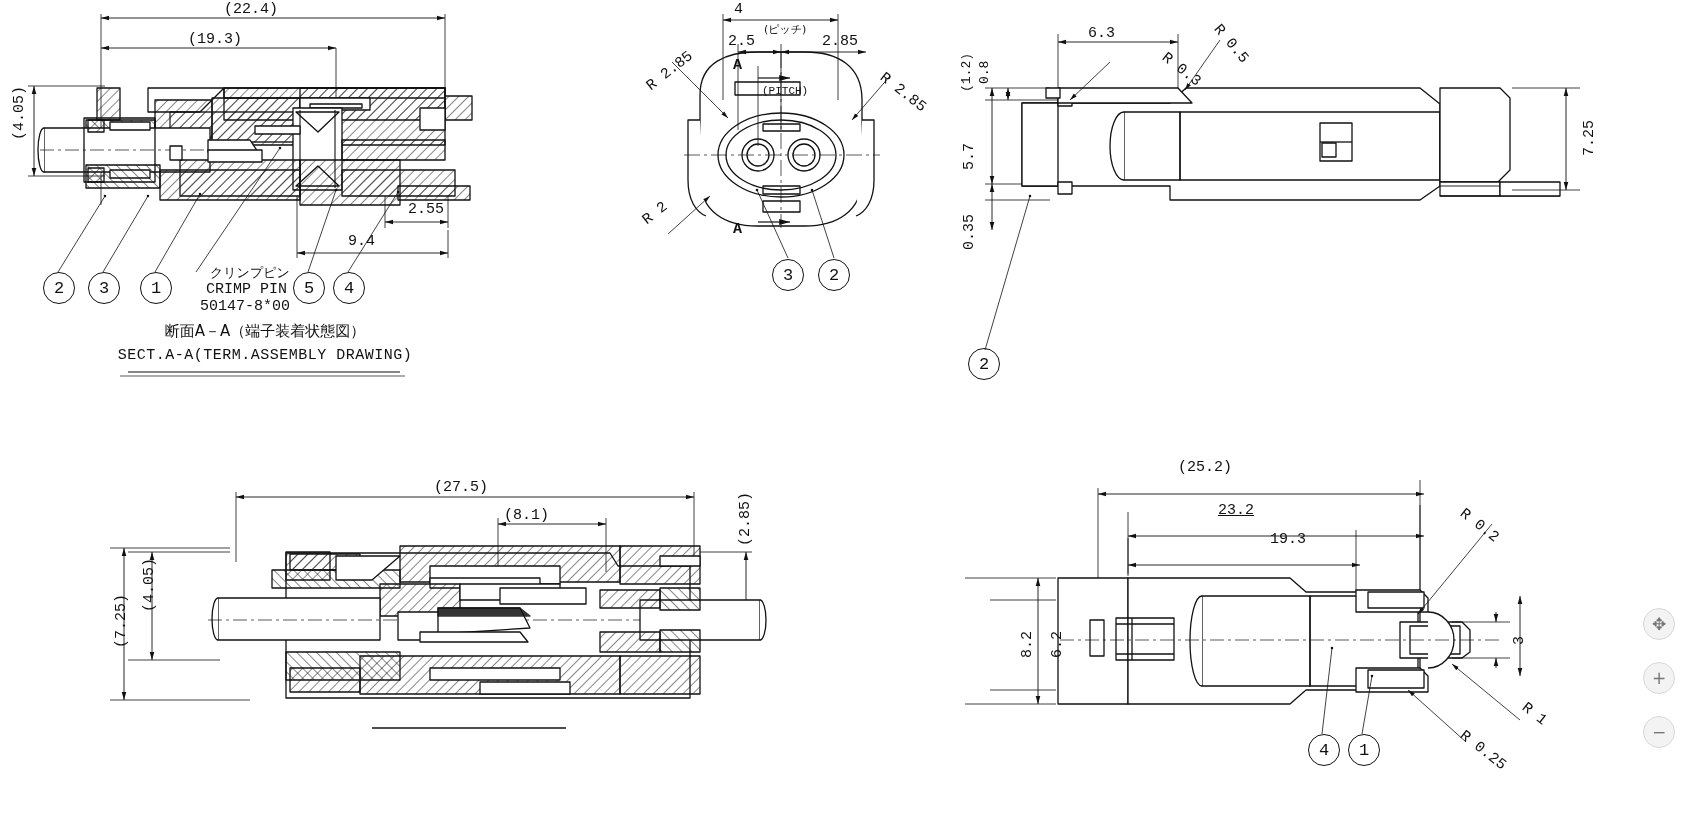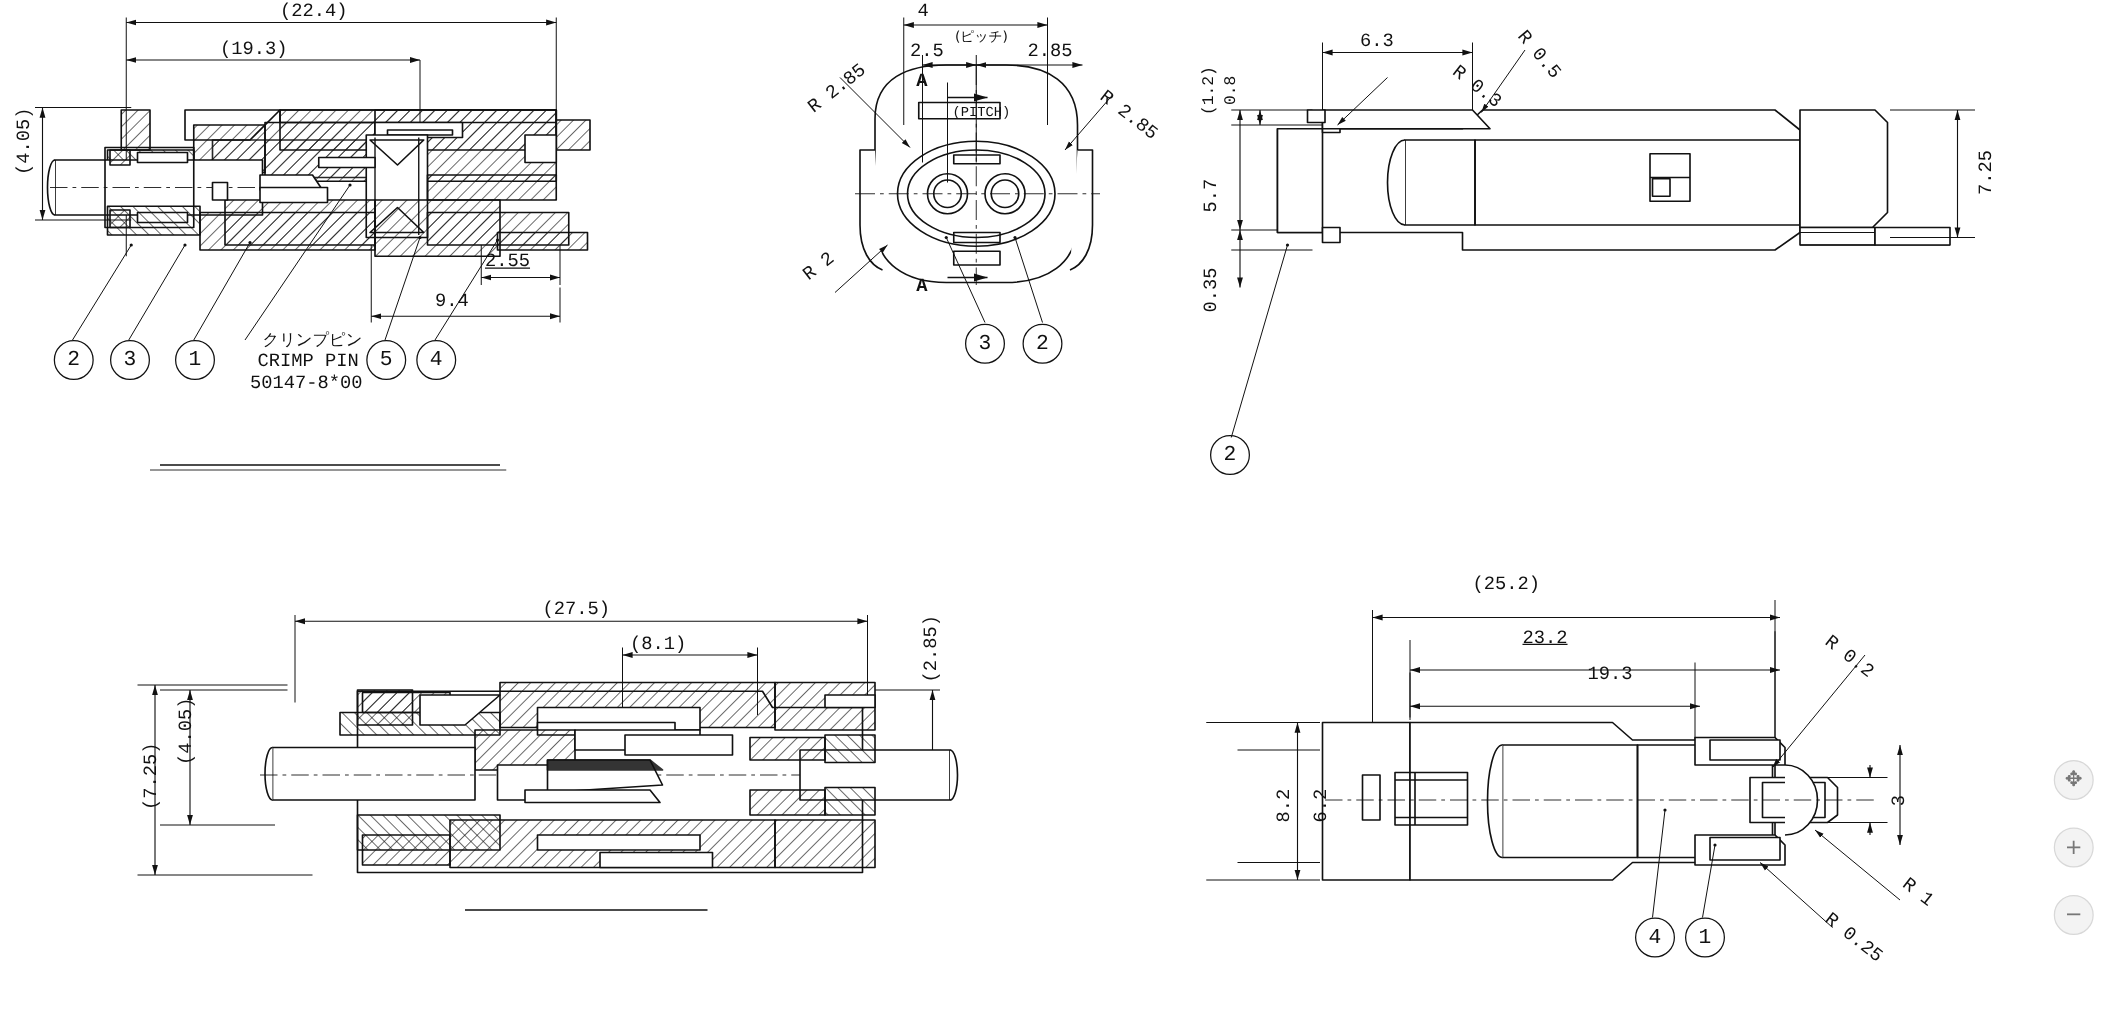--- a/index.html
+++ b/index.html
@@ -351,7 +351,7 @@
   <div class="lyr">
 
     <div class="txt" style="left:224px;top:2px;">(22.4)</div>
-    <div class="txt" style="left:176px;top:32px;">(19.3)</div>
+    <div class="txt" style="left:188px;top:32px;">(19.3)</div>
     <div class="txt rot90" style="left:12px;top:140px;">(4.05)</div>
     <div class="txt" style="left:388px;top:202px;text-decoration:underline;">2.55</div>
     <div class="txt" style="left:348px;top:234px;">9.4</div>

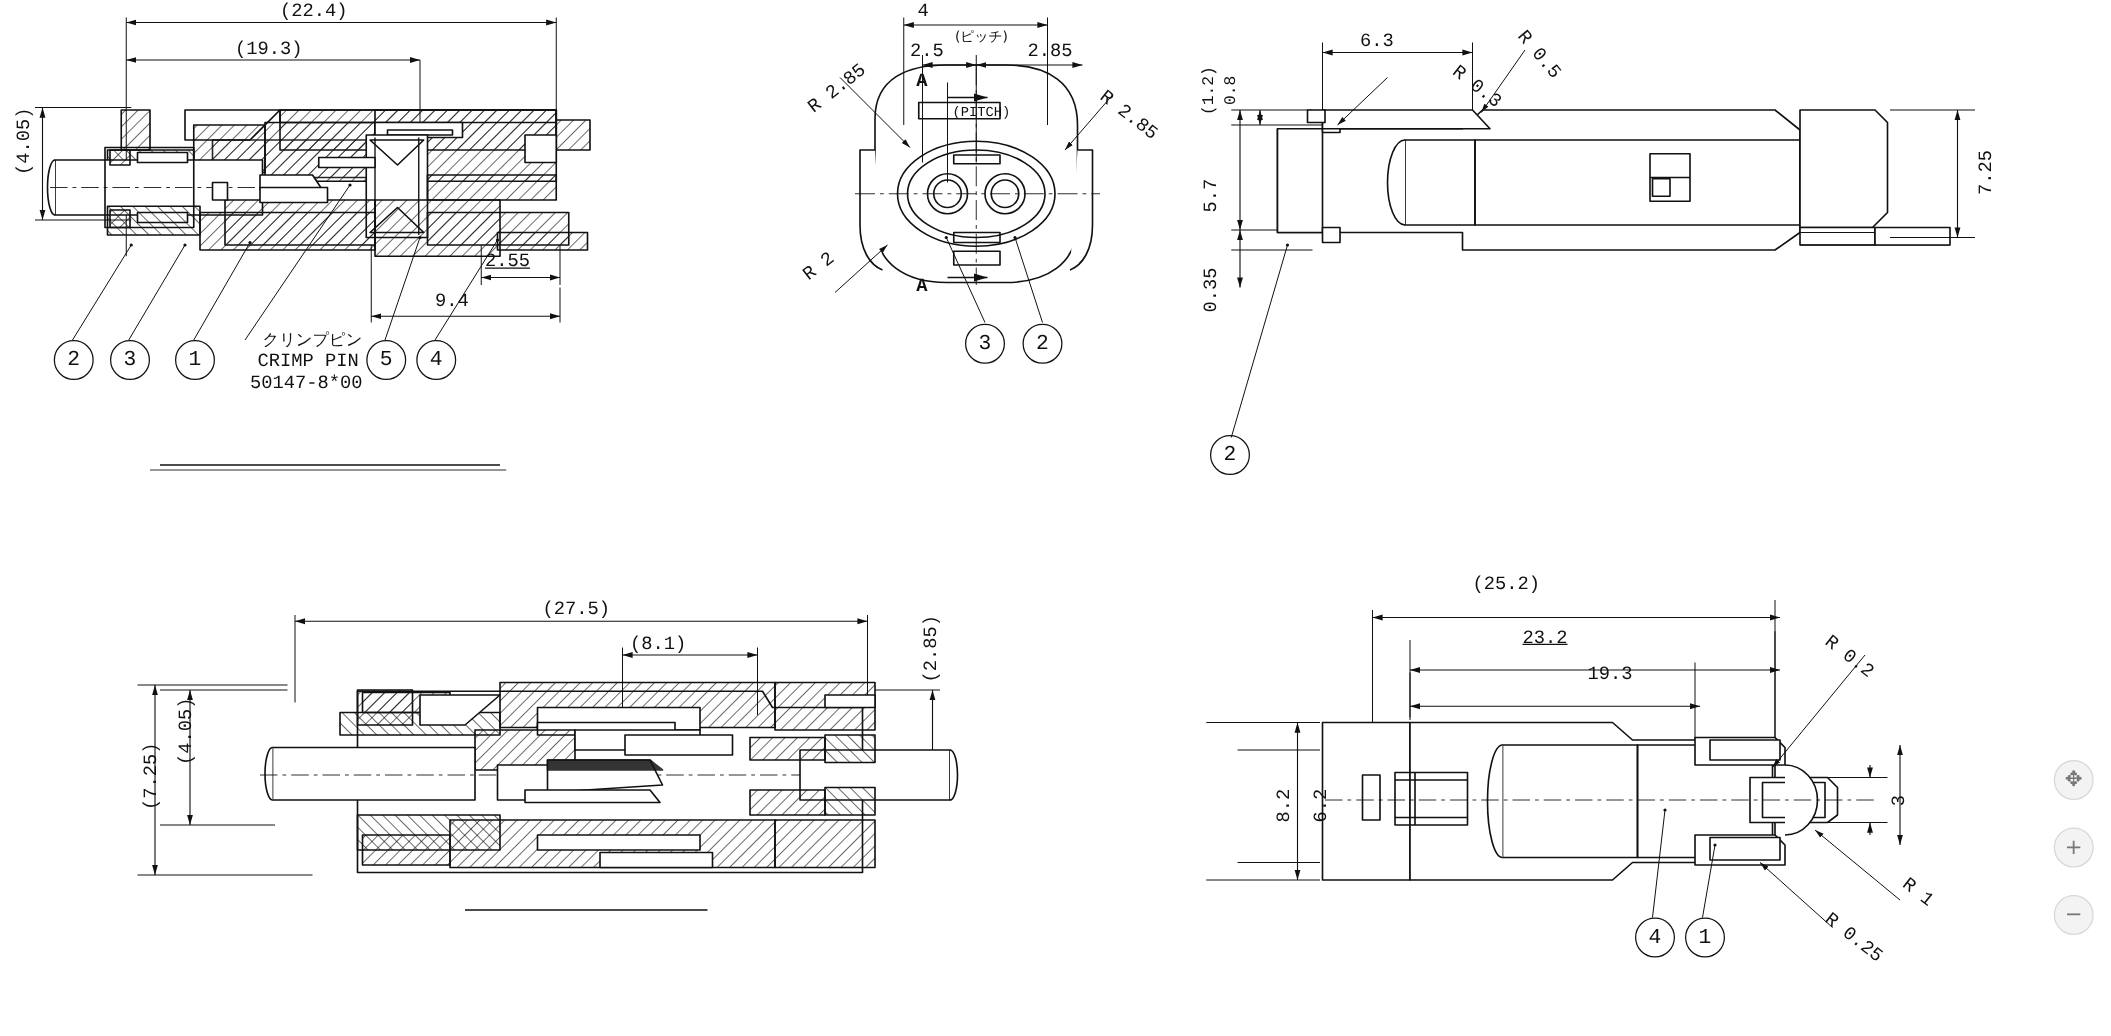--- a/index.html
+++ b/index.html
@@ -353,7 +353,7 @@
     <div class="txt" style="left:224px;top:2px;">(22.4)</div>
     <div class="txt" style="left:188px;top:32px;">(19.3)</div>
     <div class="txt rot90" style="left:12px;top:140px;">(4.05)</div>
-    <div class="txt" style="left:388px;top:202px;text-decoration:underline;">2.55</div>
+    <div class="txt" style="left:408px;top:202px;">2.55</div>
     <div class="txt" style="left:348px;top:234px;">9.4</div>
 
     <div style="position:absolute;left:200px;top:266px;">

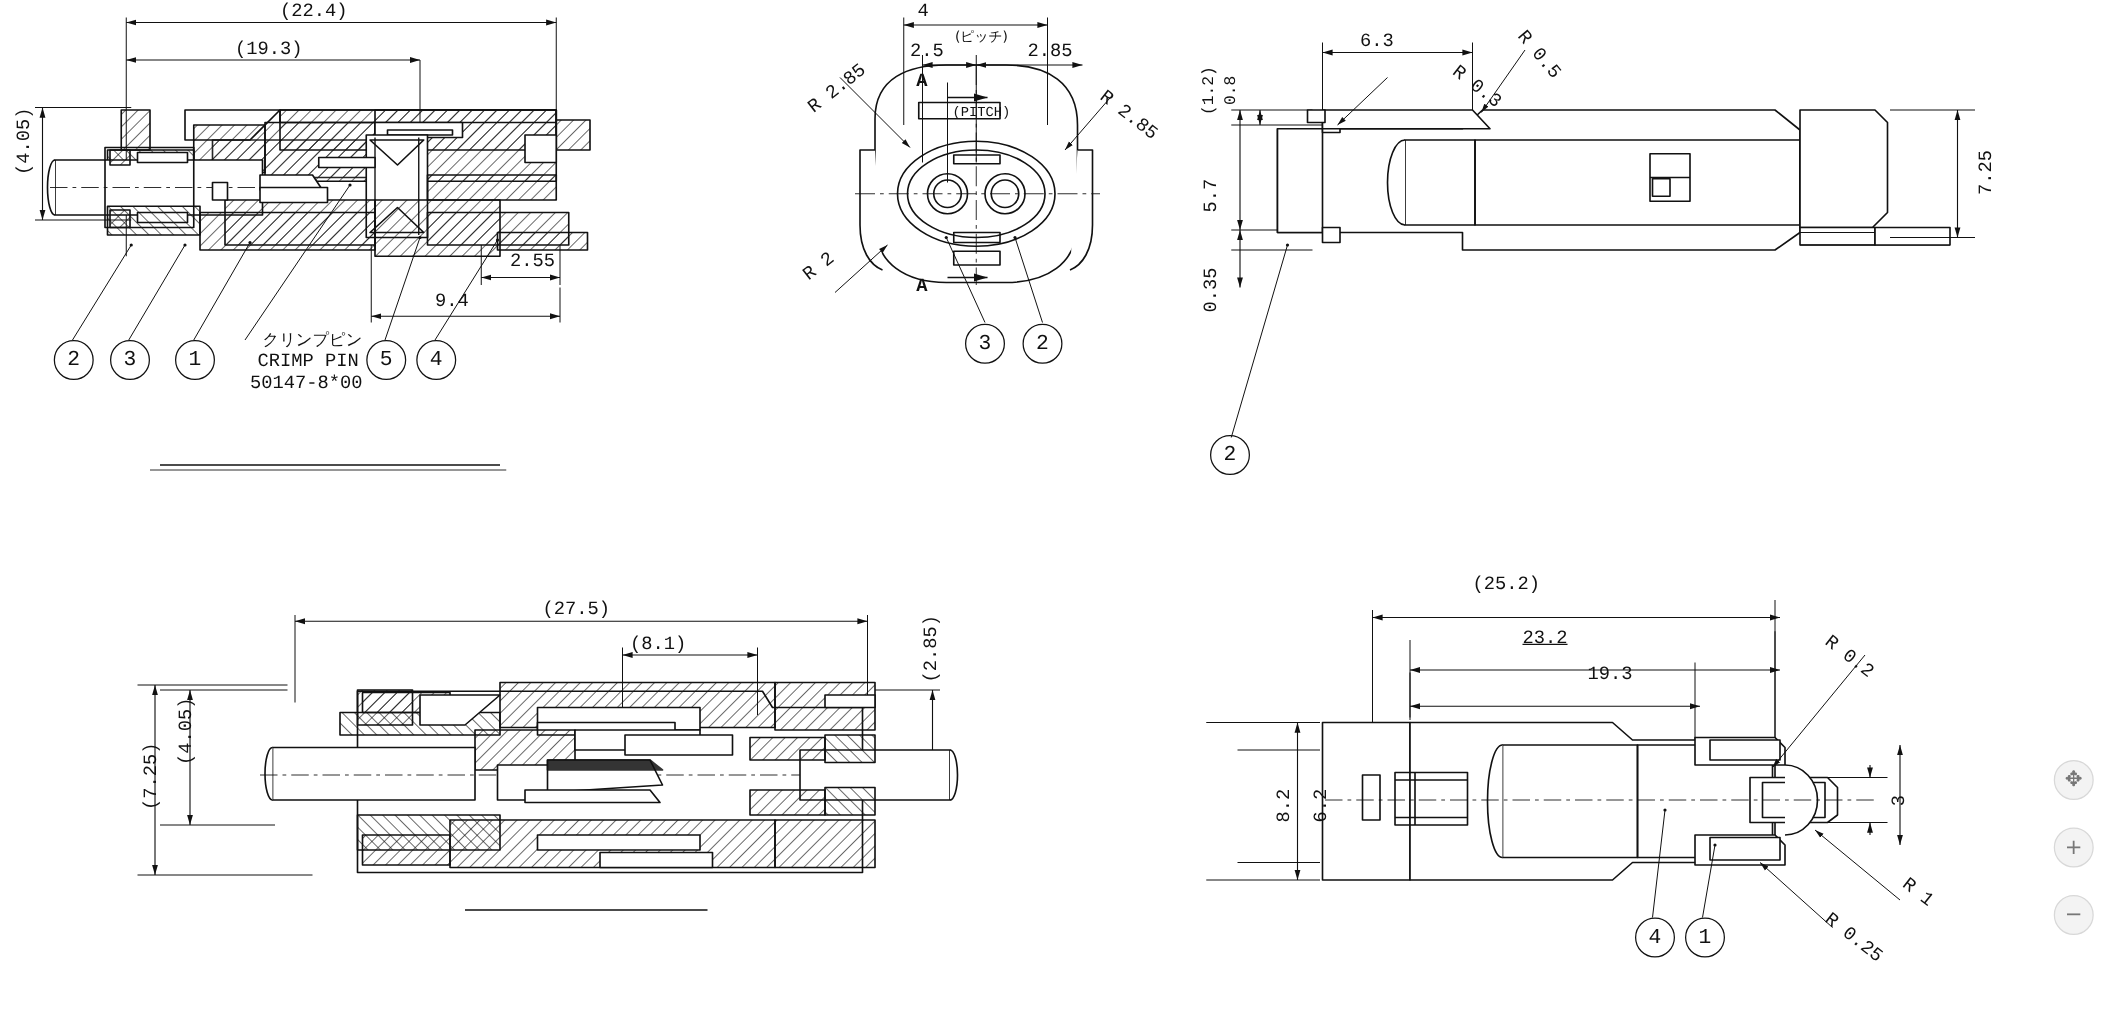--- a/index.html
+++ b/index.html
@@ -368,6 +368,10 @@
     <div class="balloon" style="left:293px;top:272px;">5</div>
     <div class="balloon" style="left:333px;top:272px;">4</div>
 
+    <div class="cap" style="left:110px;top:322px;width:310px;">
+      <span class="jp">断面A－A（端子装着状態図）</span>
+      <span class="en" style="margin-top:6px;">SECT.A-A(TERM.ASSEMBLY DRAWING)</span>
+    </div>
 
     <div class="txt" style="left:734px;top:2px;">4</div>
     <div class="txt" style="left:728px;top:34px;">2.5</div>

